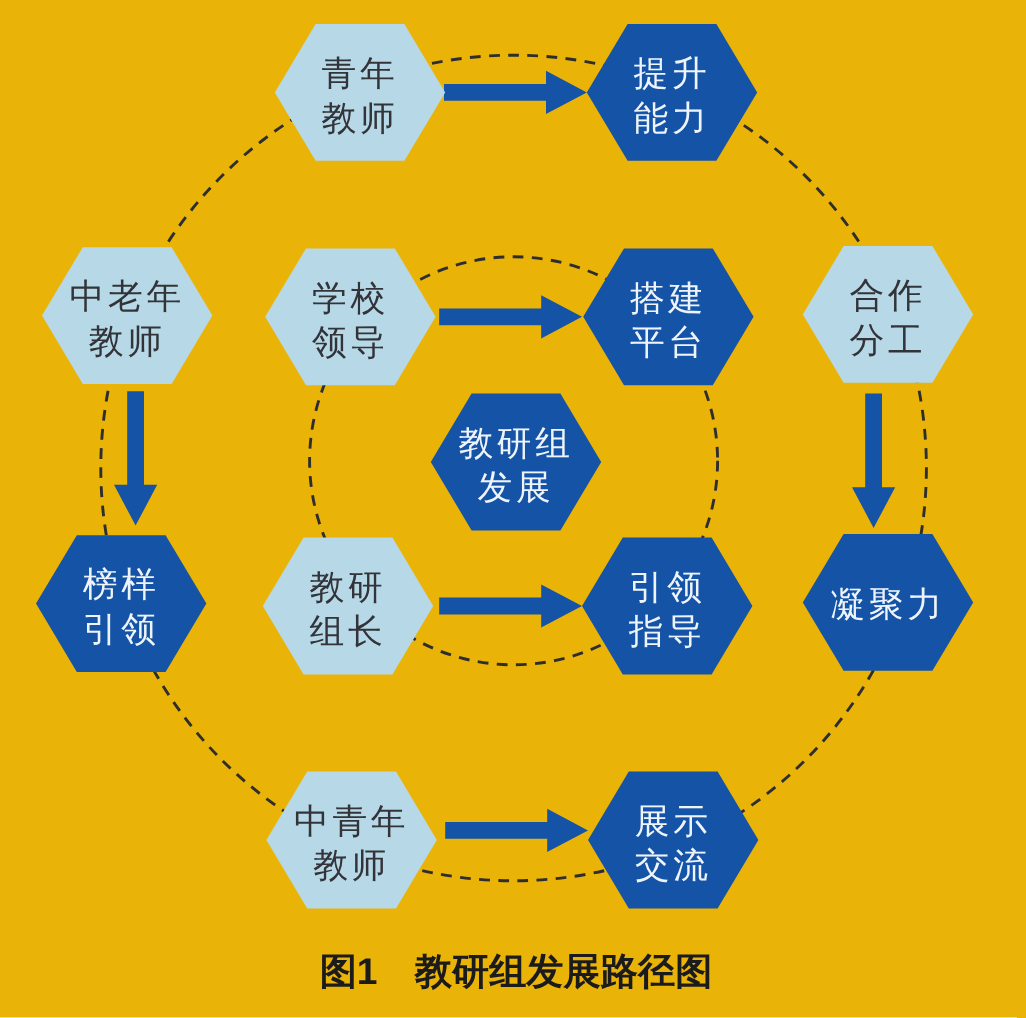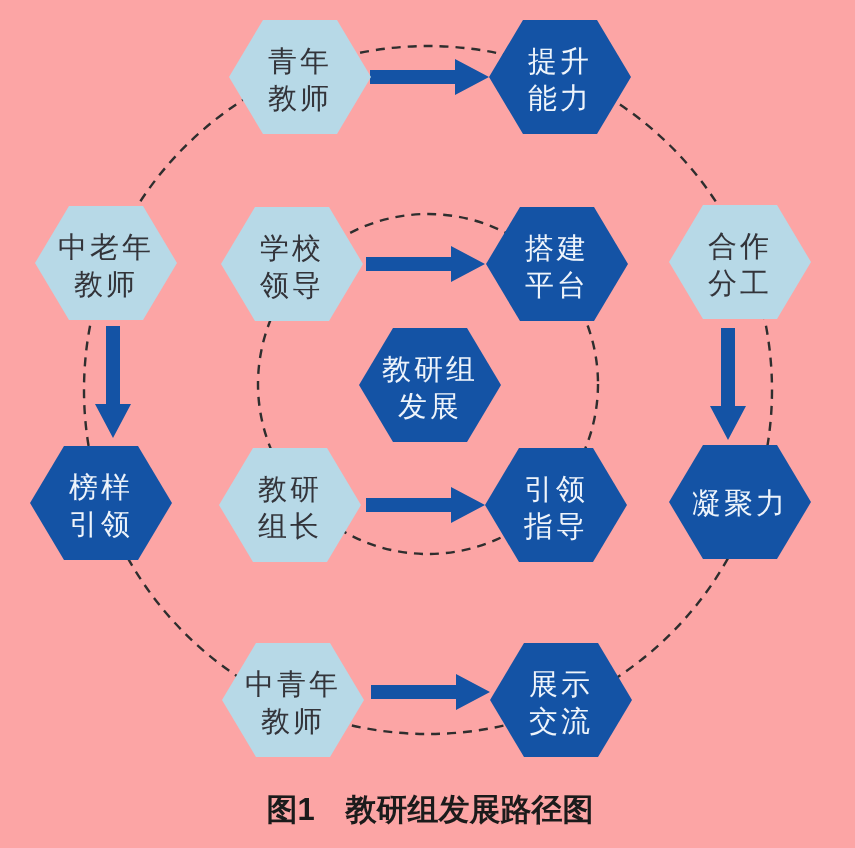--- a/index.html
+++ b/index.html
@@ -11,7 +11,7 @@
     position: relative;
     width: 855px;
     height: 848px;
-    background: #fca5a5;
+    background: #eab308;
     overflow: hidden;
   }
   svg { display: block; }

